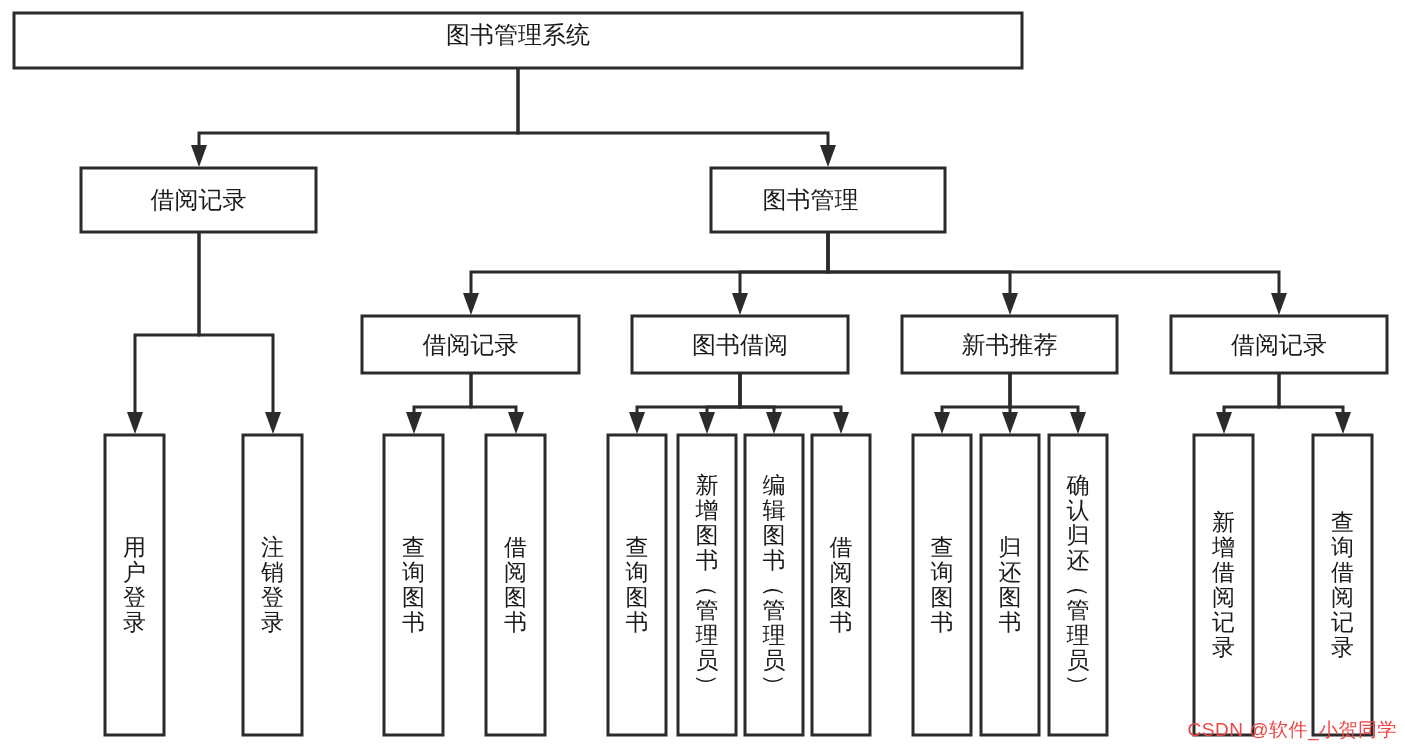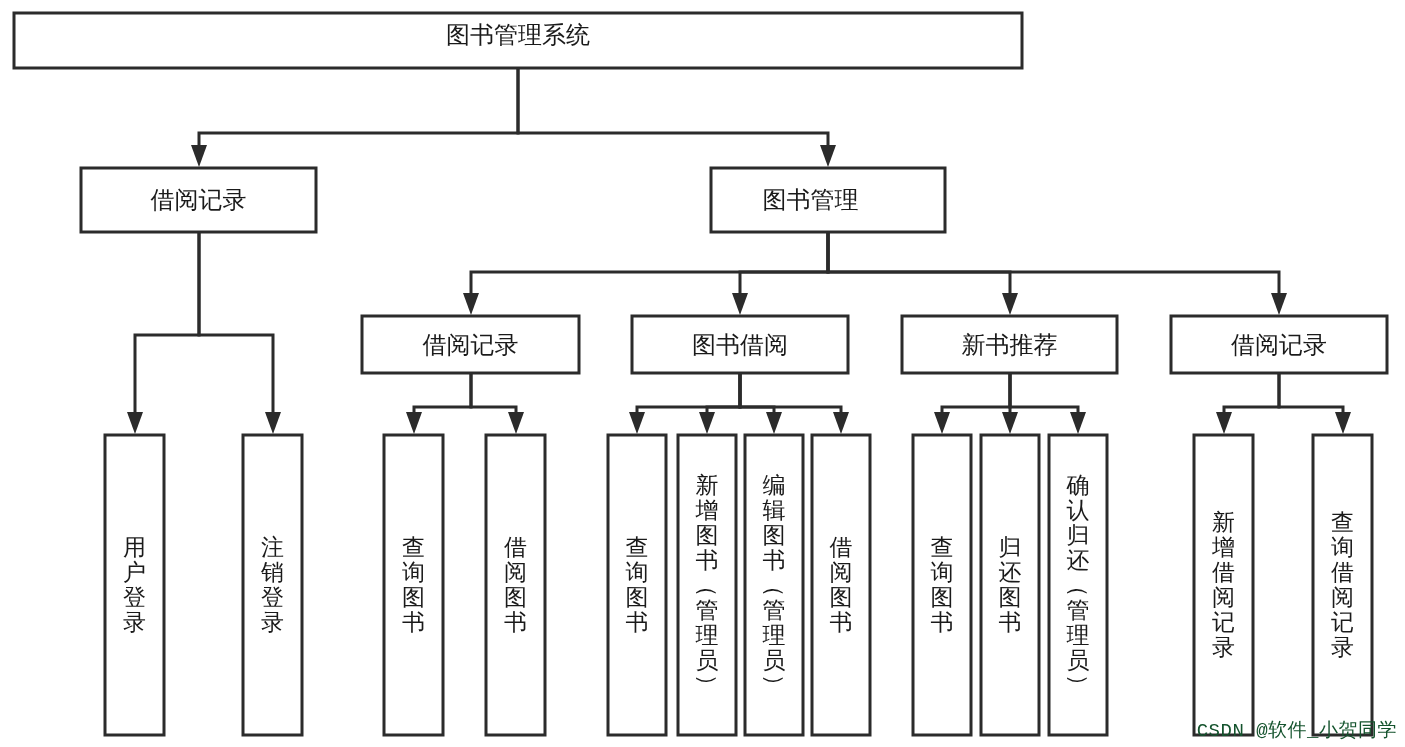--- a/index.html
+++ b/index.html
@@ -59,8 +59,8 @@
     right:8px;
     bottom:4px;
     font-size:19px;
-    color:#14532d;
-    font-family:Liberation Mono, monospace;
+    color:#ef4444;
+    font-family:Liberation Sans, sans-serif;
     letter-spacing:0.5px;
     white-space:nowrap;
     user-select:none;

